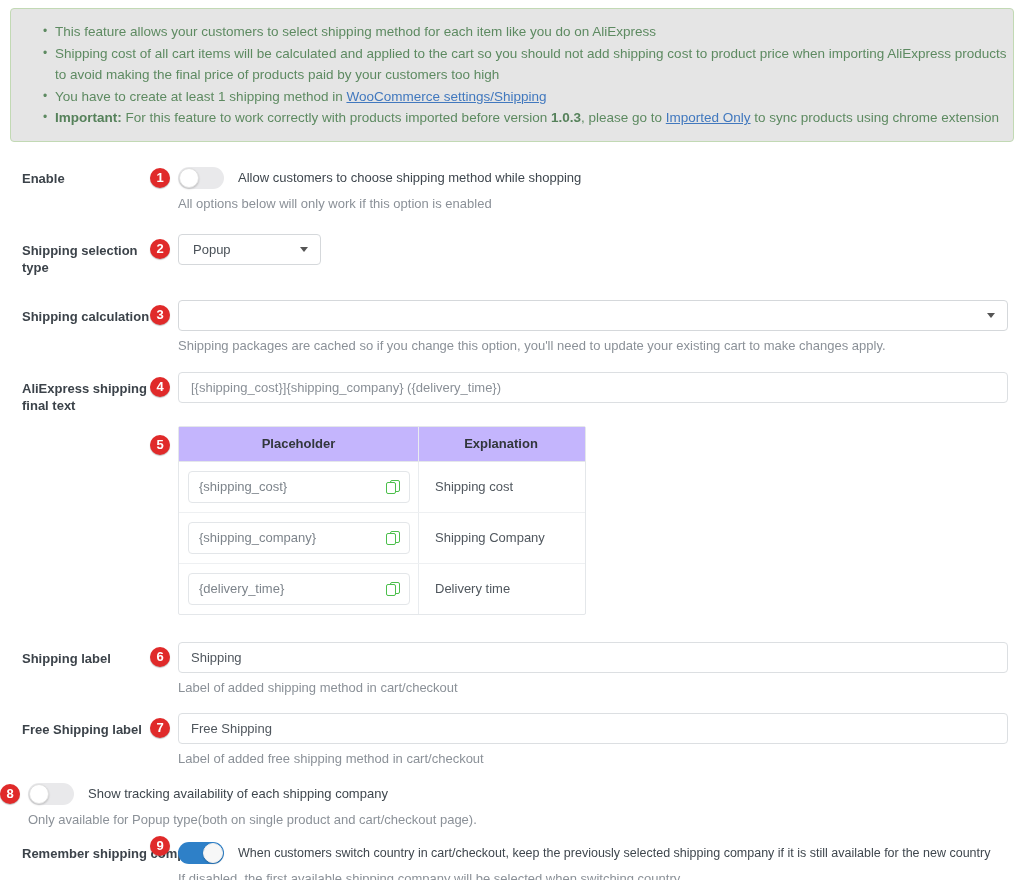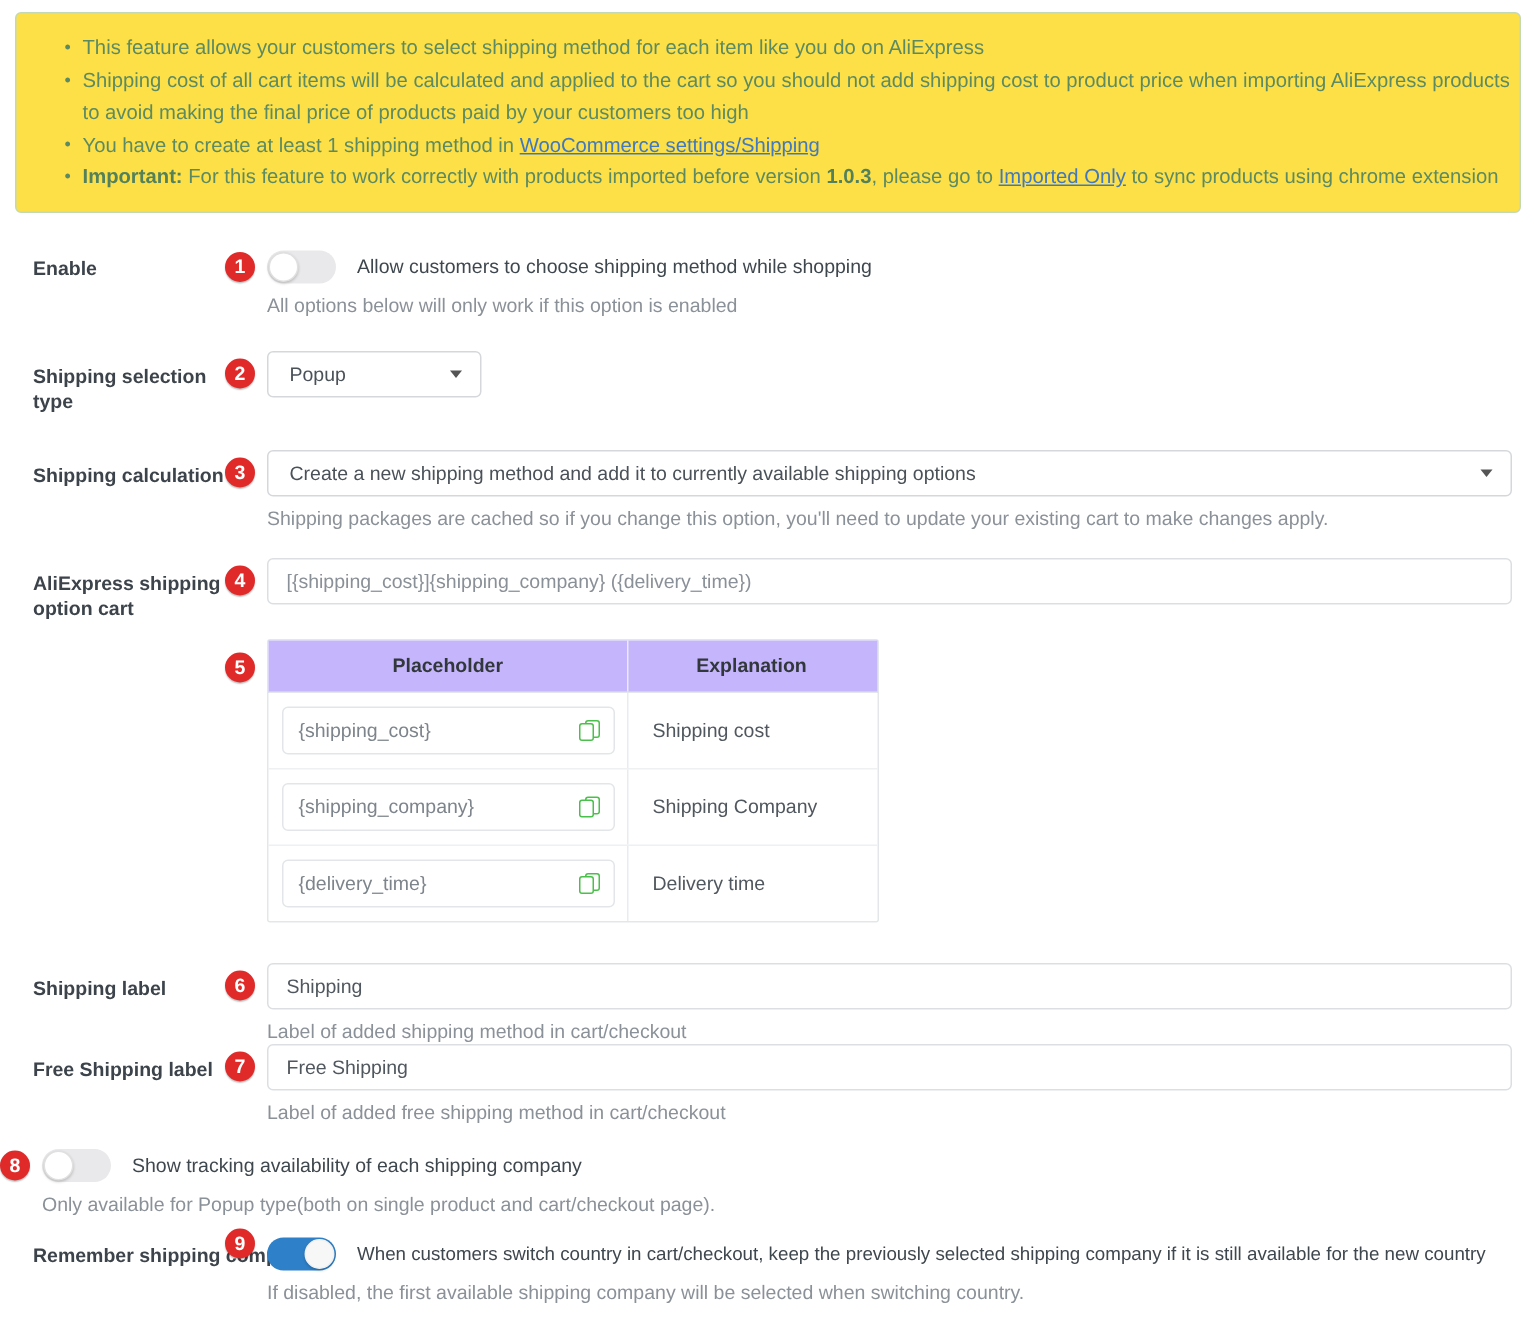--- a/index.html
+++ b/index.html
@@ -10,7 +10,7 @@
 
   
   .info-box{margin:8px 10px 0 10px;border:1px solid #c2d9b4;border-radius:4px;
-            background:#fde047;padding:12px 3px 12px 14px;}
+            background:#e5e5e5;padding:12px 3px 12px 14px;}
   .info-box ul{margin:0;padding:0 0 0 18px;list-style:none;}
   .info-box li{position:relative;color:#5d8a61;font-size:13.5px;line-height:21.5px;padding-left:12px;}
   .info-box li::before{content:"•";position:absolute;left:0;top:0;color:#5d8a61;font-size:12px;}

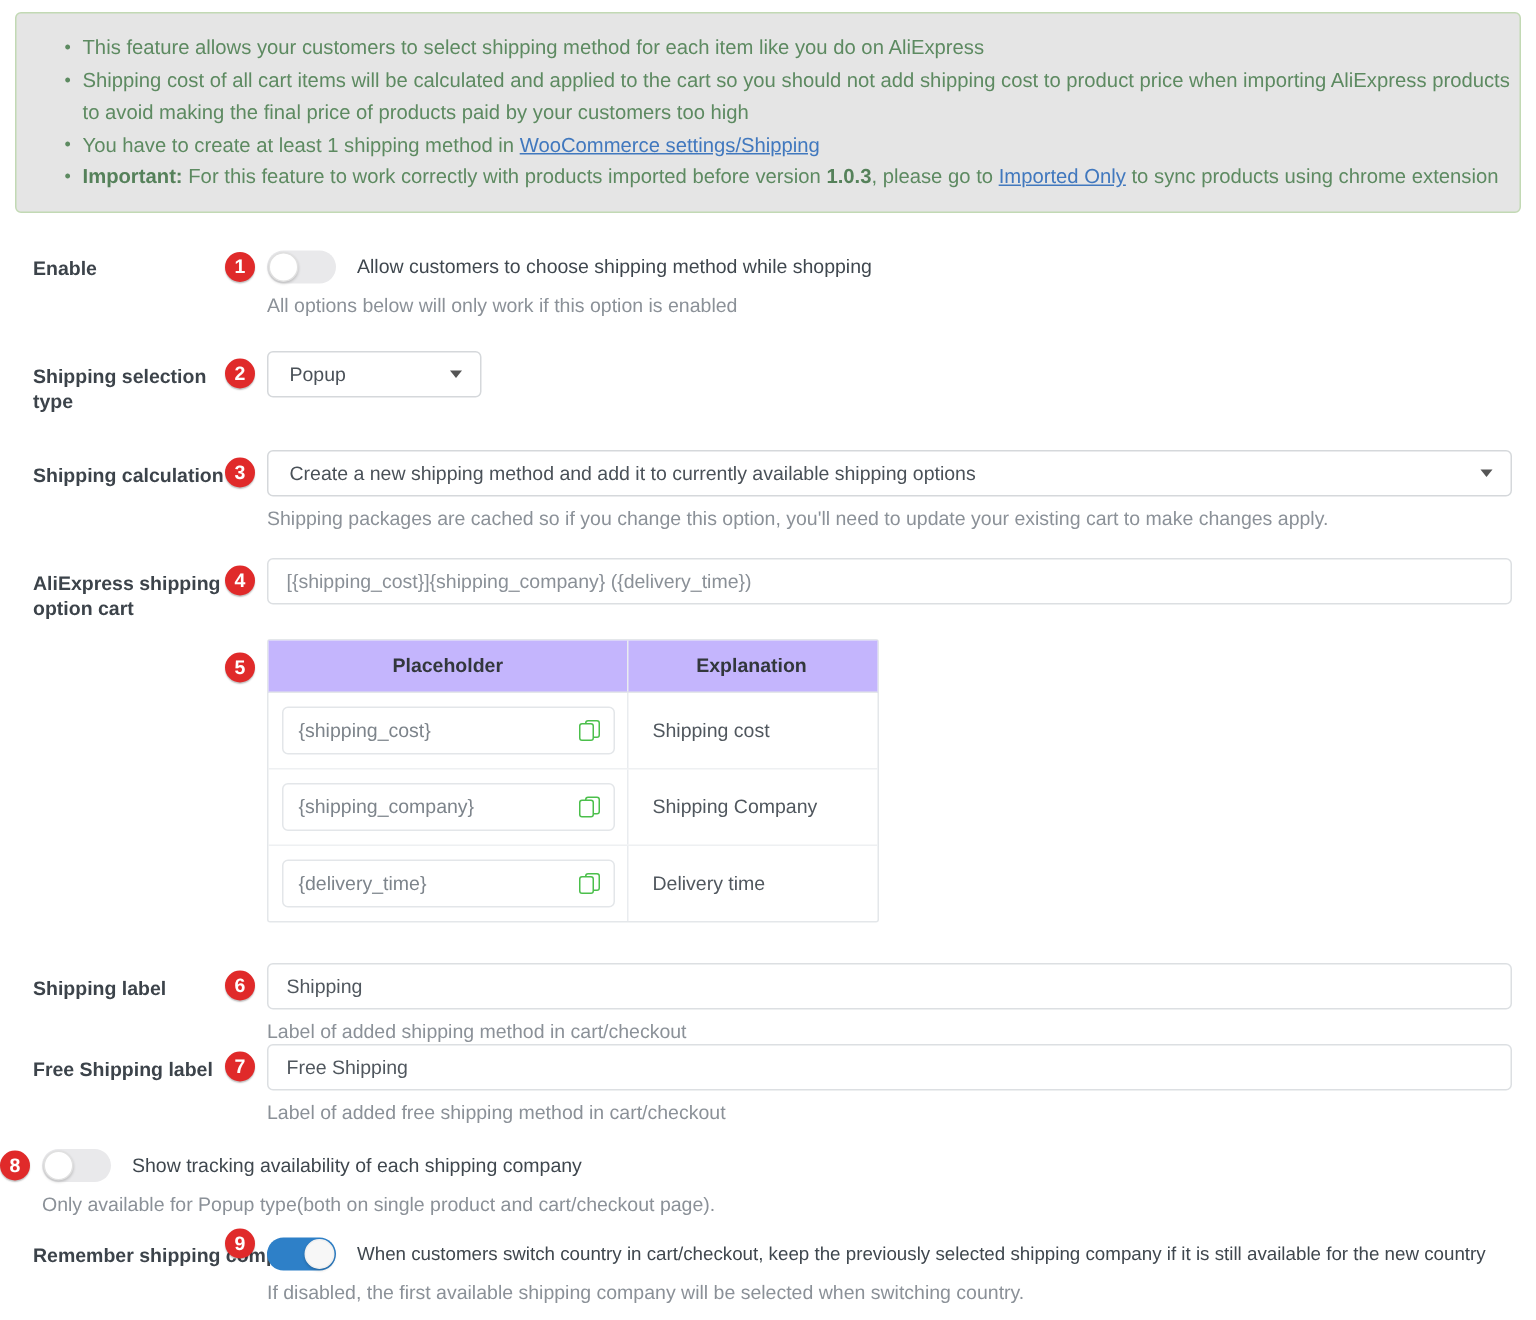--- a/index.html
+++ b/index.html
@@ -143,7 +143,6 @@
       <div class="row-main">
         <span class="num">3</span>
         <div class="select lg">
-          <span class="select-value">Create a new shipping method and add it to currently available shipping options</span>
           <span class="caret"></span>
         </div>
       </div>

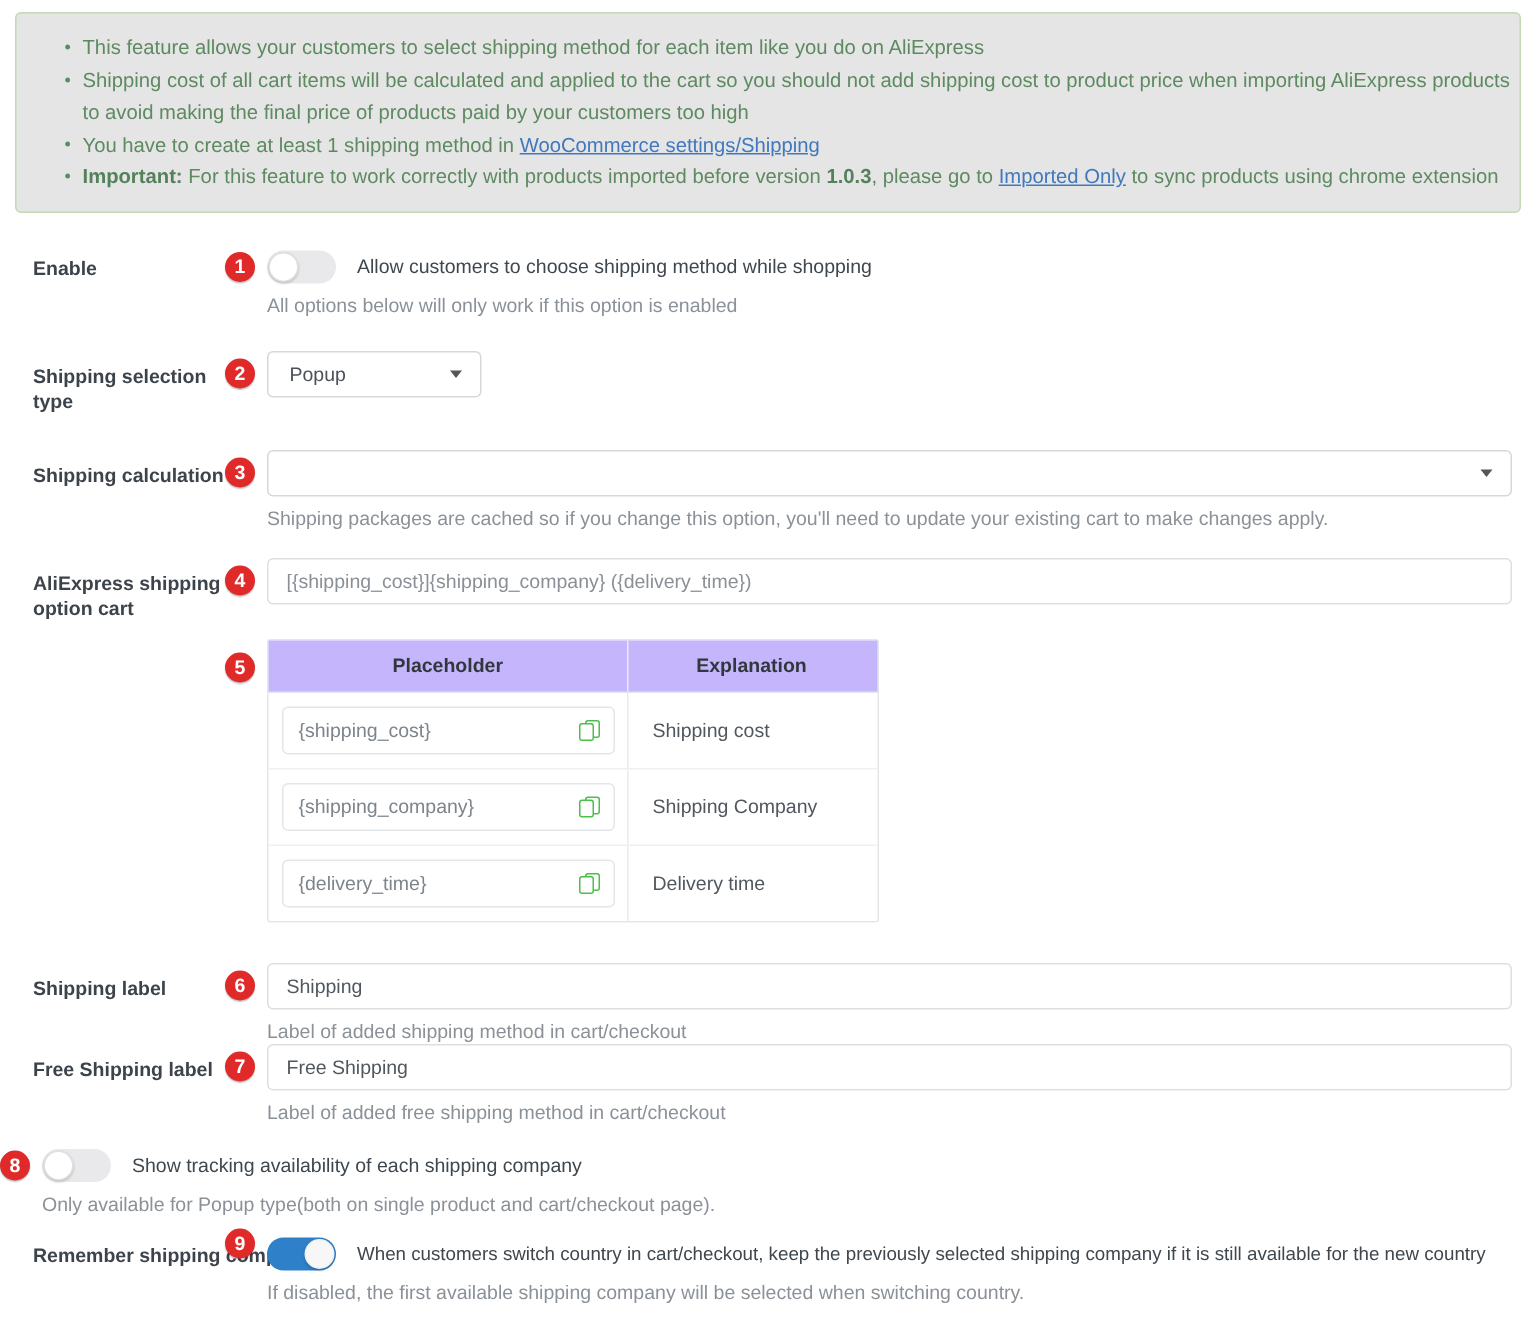--- a/index.html
+++ b/index.html
@@ -151,7 +151,7 @@
   </div>
 
   <div class="row" id="row-option-text">
-    <div class="row-label pt-box">AliExpress shipping option cart</div>
+    <div class="row-label pt-box">AliExpress shipping final text</div>
     <div class="row-content">
       <div class="row-main">
         <span class="num">4</span>

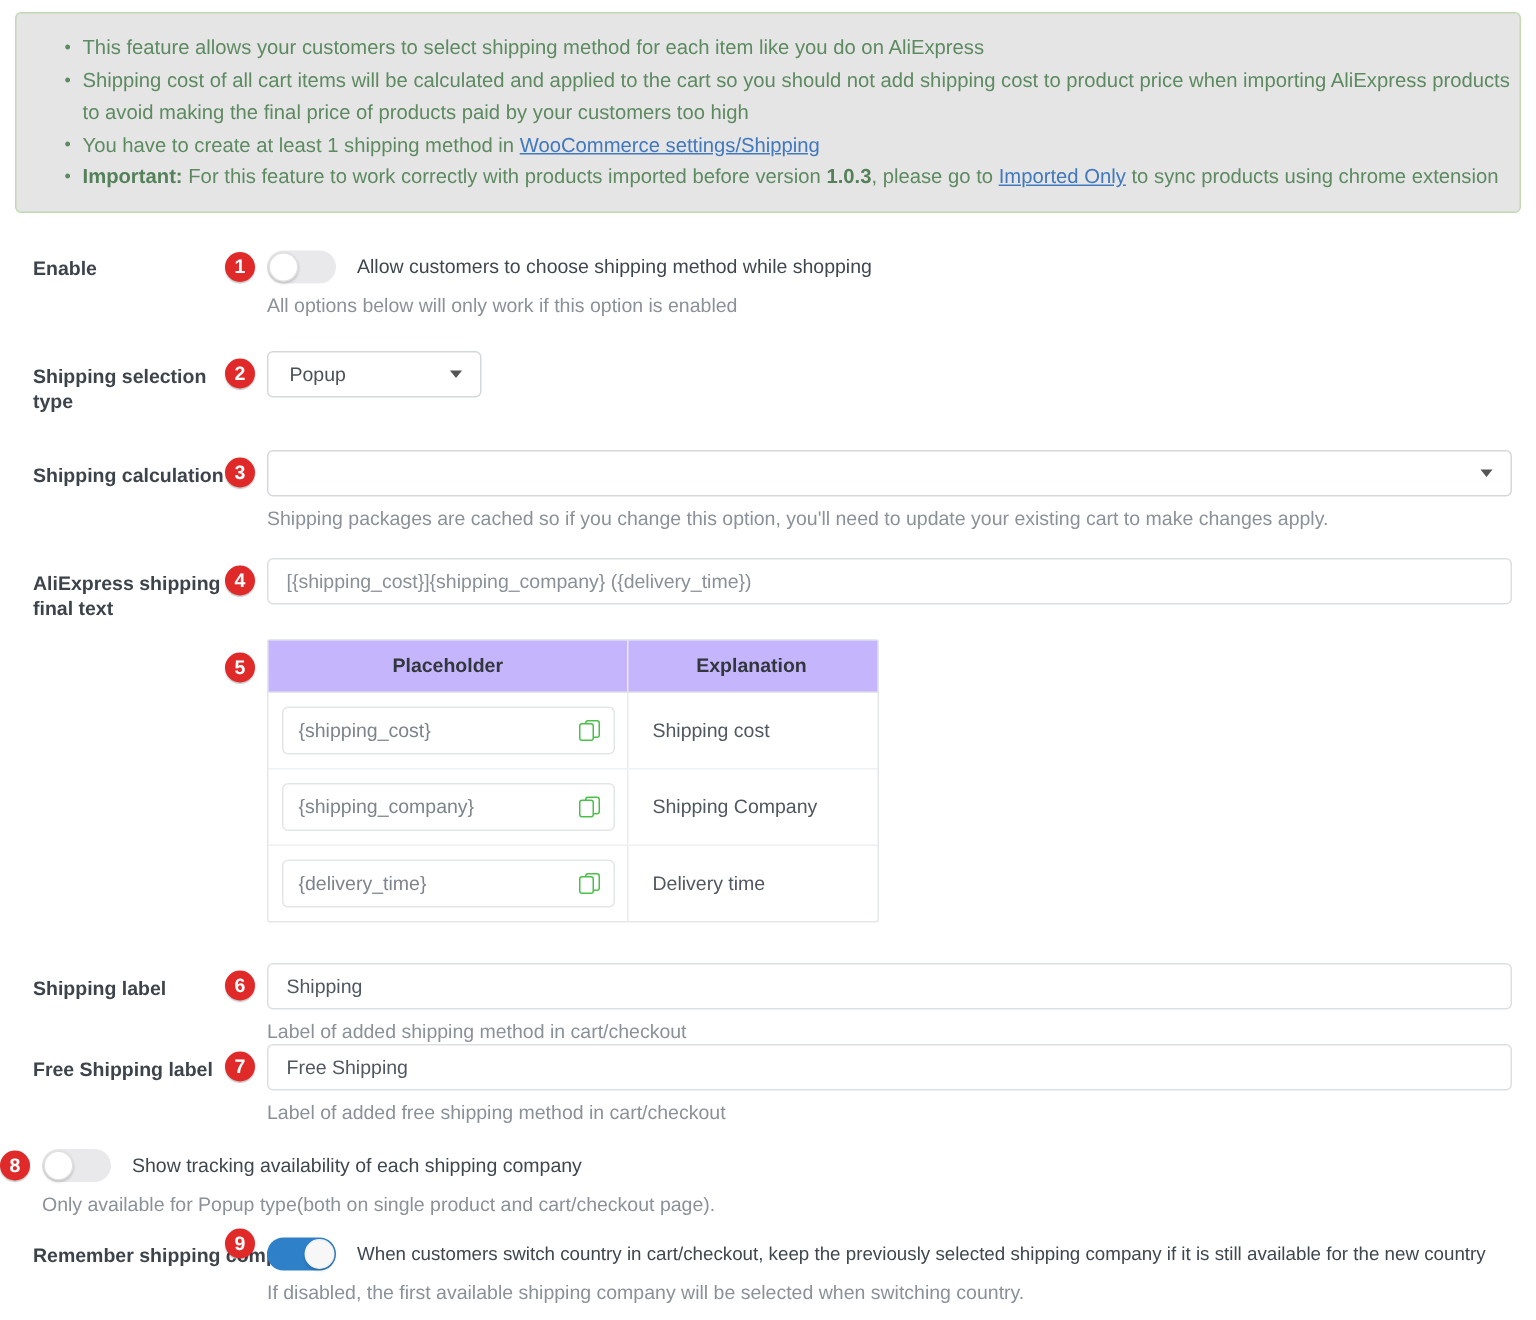--- a/index.html
+++ b/index.html
@@ -84,7 +84,7 @@
   #row-option-text{margin-top:19px;}
   #row-placeholders{margin-top:12px;}
   #row-shipping-label{margin-top:27px;}
-  #row-free-shipping-label{margin-top:1px;}
+  #row-free-shipping-label{margin-top:18px;}
   #row-tracking{margin-top:17px;}
   #row-remember{margin-top:15px;}
 </style>

